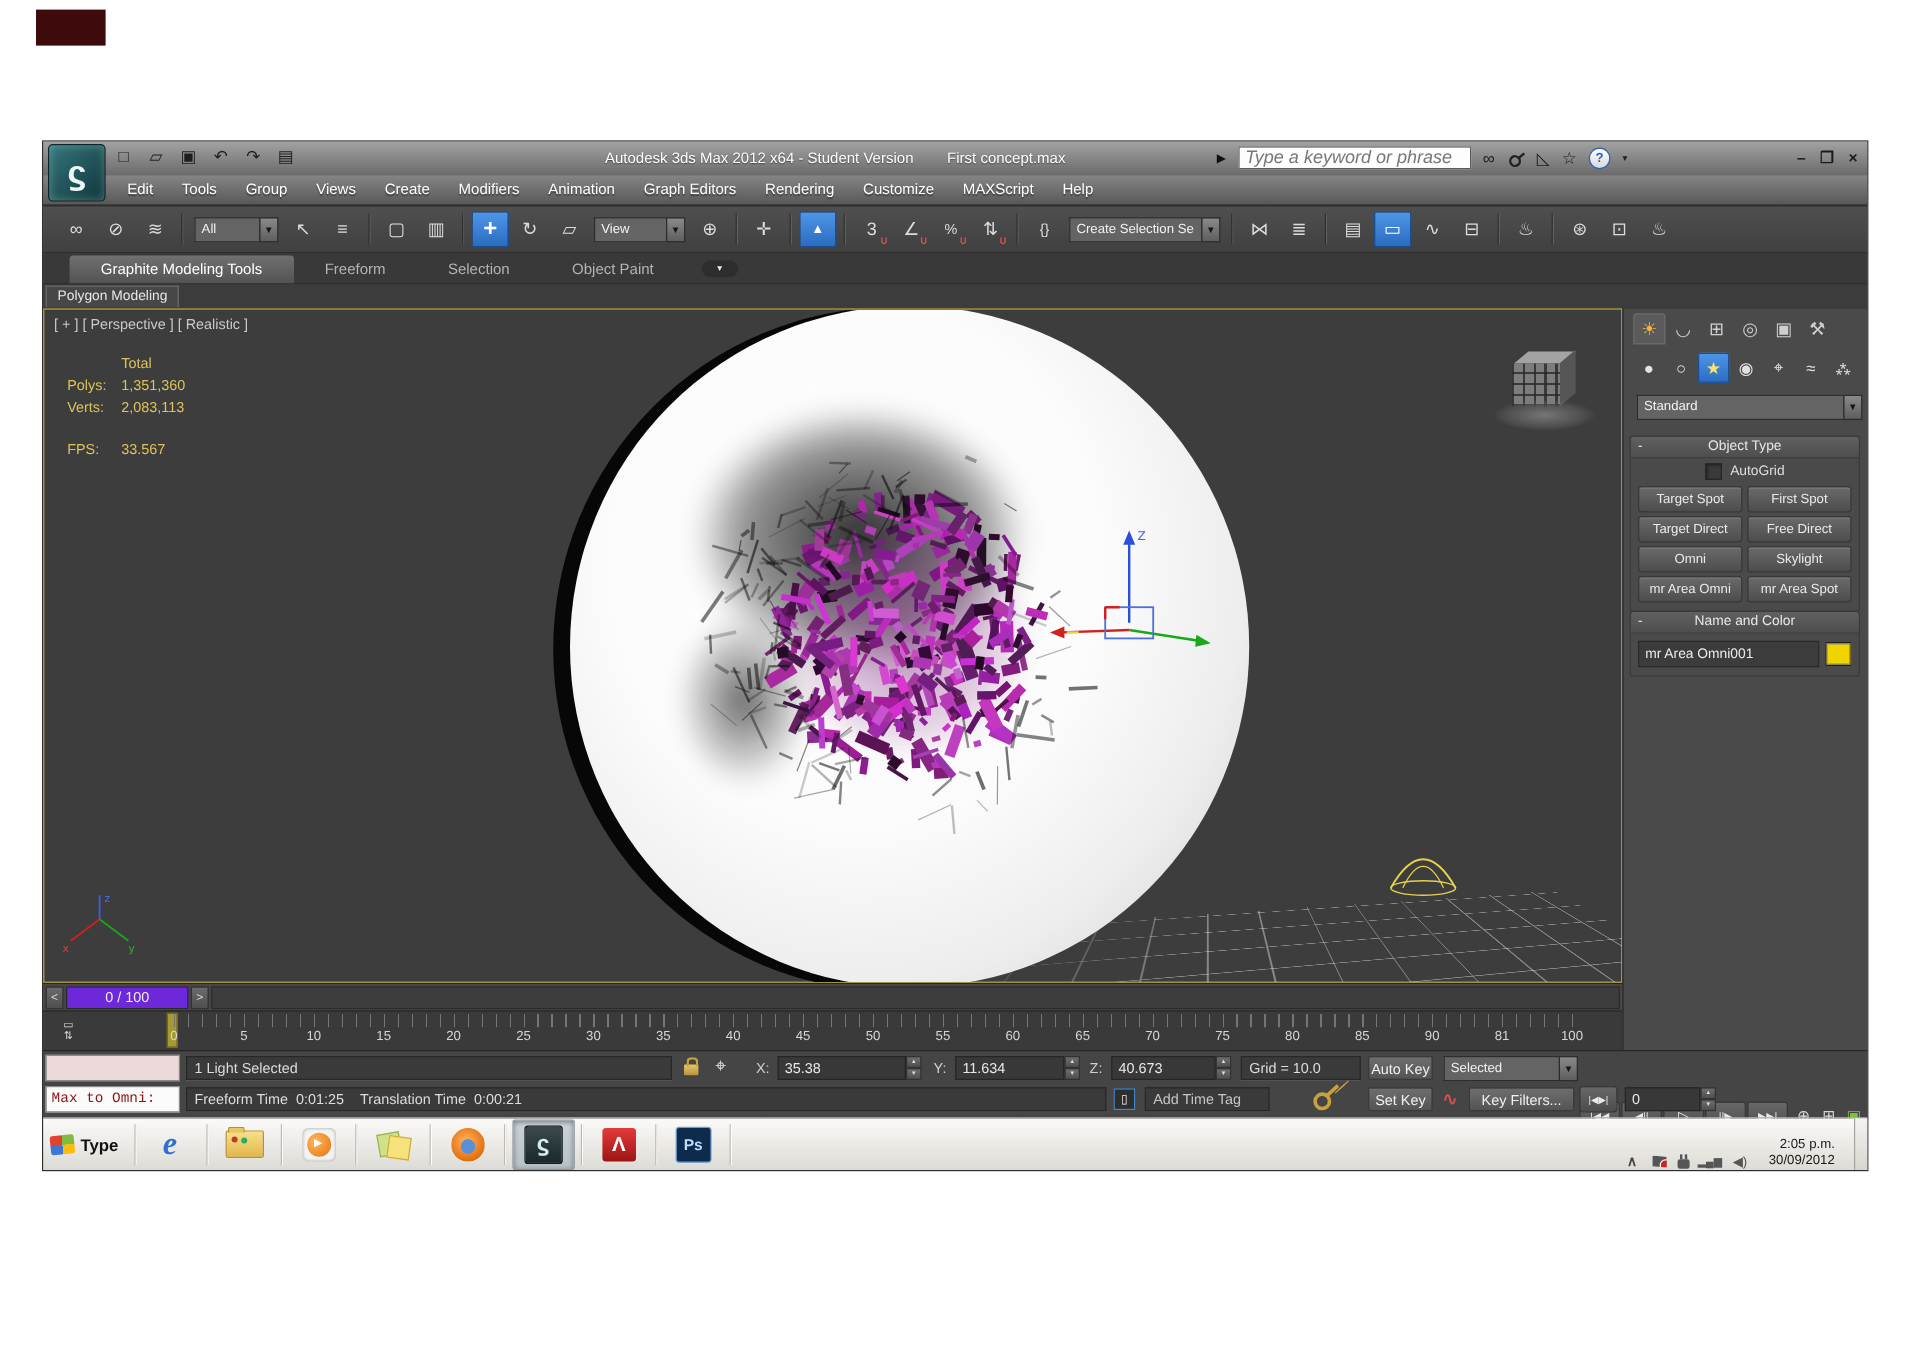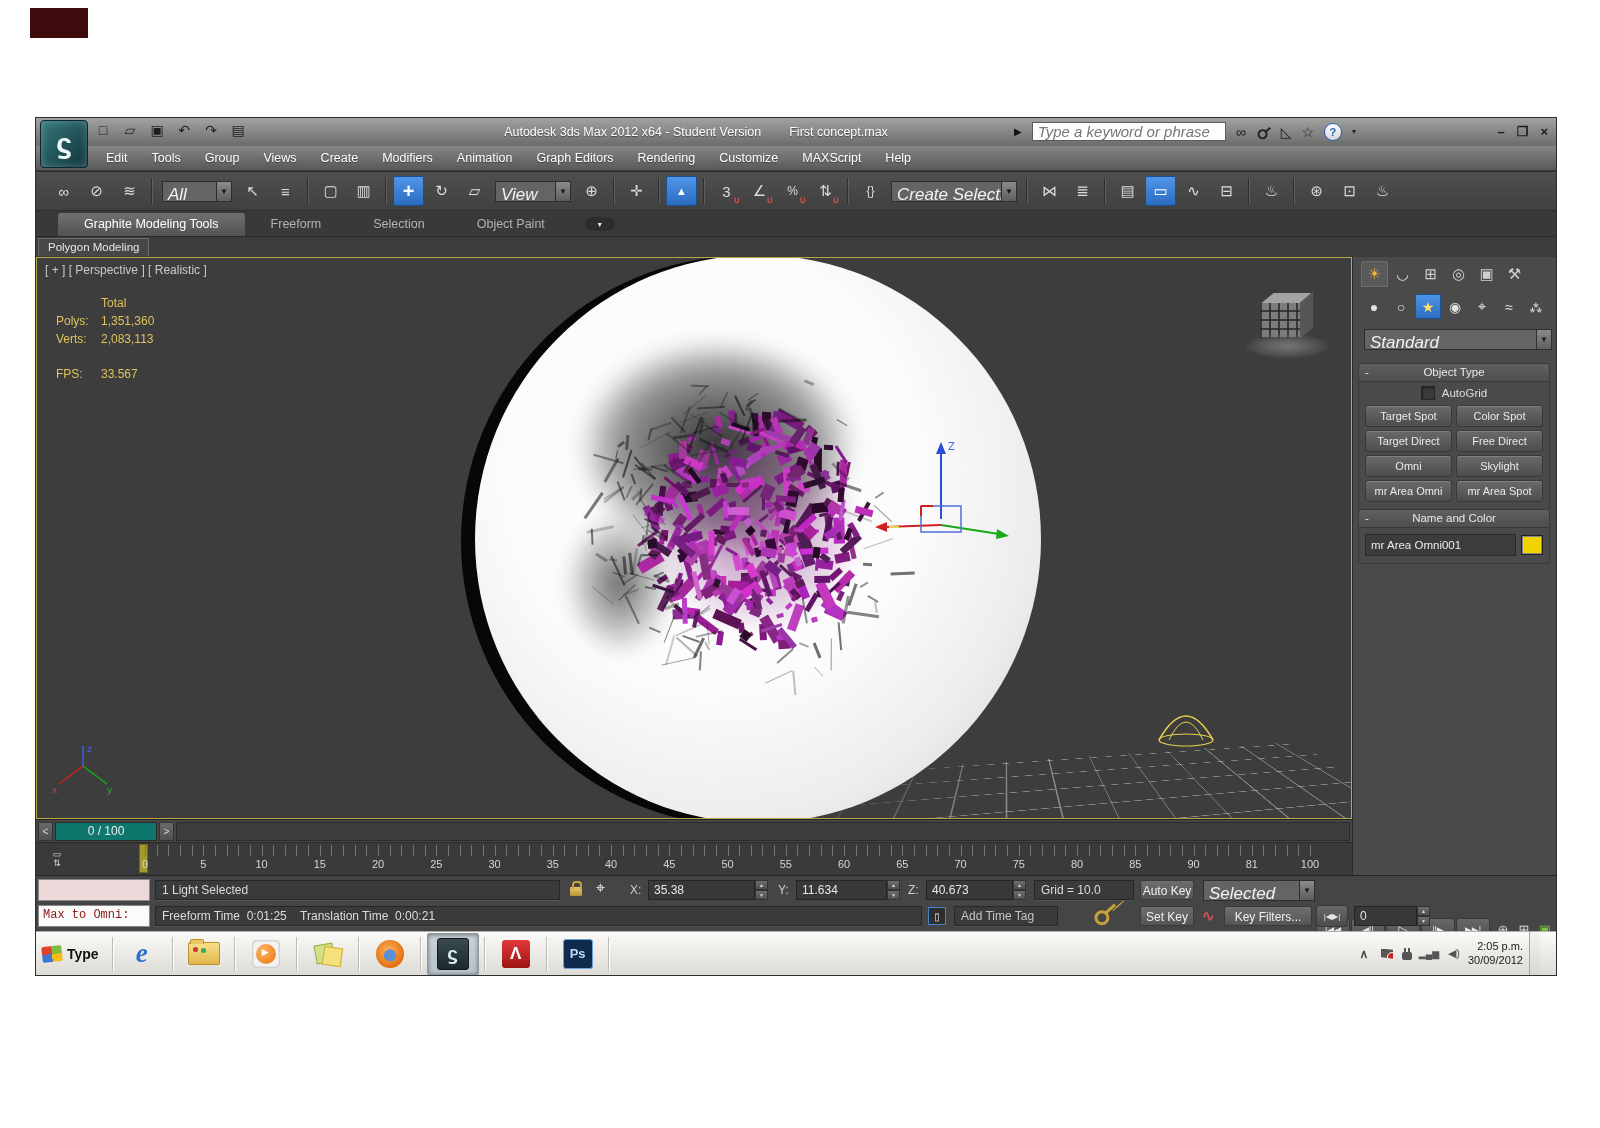--- a/index.html
+++ b/index.html
@@ -50,7 +50,7 @@
   .ticon.mag::after{content:"∪";color:#d55252;font-size:9px;font-weight:bold;position:absolute;right:1px;bottom:0;}
   .sep{width:1px;height:26px;background:#2f2f2f;border-right:1px solid #5e5e5e;margin:0 4px;flex:none;}
   .dd{display:flex;align-items:stretch;height:21px;margin:0 3px;flex:none;}
-  .dd .val{box-sizing:border-box;background:#646464;border:1px solid #2d2d2d;border-right:none;color:#f2f2f2;font-size:17px;padding:3px 5px;white-space:nowrap;overflow:hidden;flex:1;font-style:italic;}
+  .dd .val{box-sizing:border-box;background:#646464;border:1px solid #2d2d2d;border-right:none;color:#f2f2f2;font-size:11px;padding:3px 5px;white-space:nowrap;overflow:hidden;flex:1;}
   .dd .arr{width:16px;box-sizing:border-box;background:linear-gradient(#8a8a8a,#5e5e5e);border:1px solid #2d2d2d;color:#161616;font-size:8px;display:flex;align-items:center;justify-content:center;}
   .dd .arr::before{content:"▼";}
   [data-name="select-and-link-icon"]::before{content:"∞";}

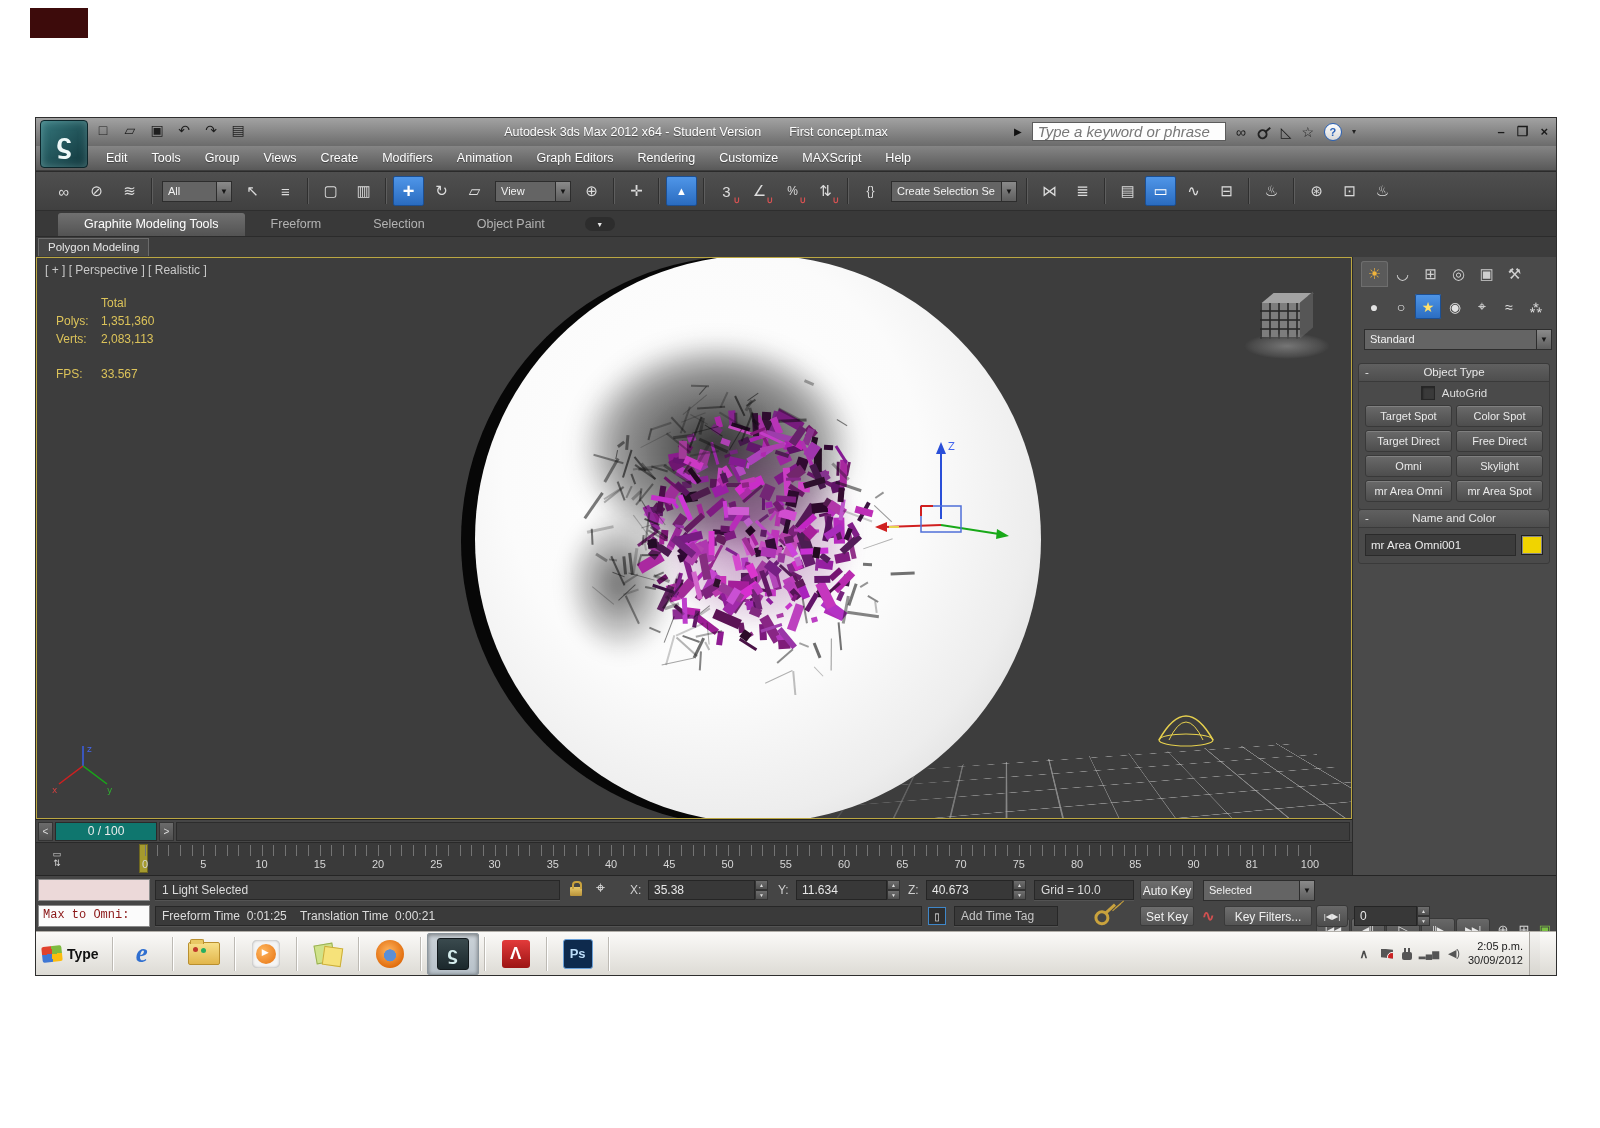--- a/index.html
+++ b/index.html
@@ -944,7 +944,7 @@
         </div>
         <div class="btngrid" data-name="light-type-buttons">
             <div class="obtn" data-name="light-type-target-spot">Target Spot</div>
-            <div class="obtn" data-name="light-type-free-spot">Color Spot</div>
+            <div class="obtn" data-name="light-type-free-spot">First Spot</div>
             <div class="obtn" data-name="light-type-target-direct">Target Direct</div>
             <div class="obtn" data-name="light-type-free-direct">Free Direct</div>
             <div class="obtn" data-name="light-type-omni">Omni</div>

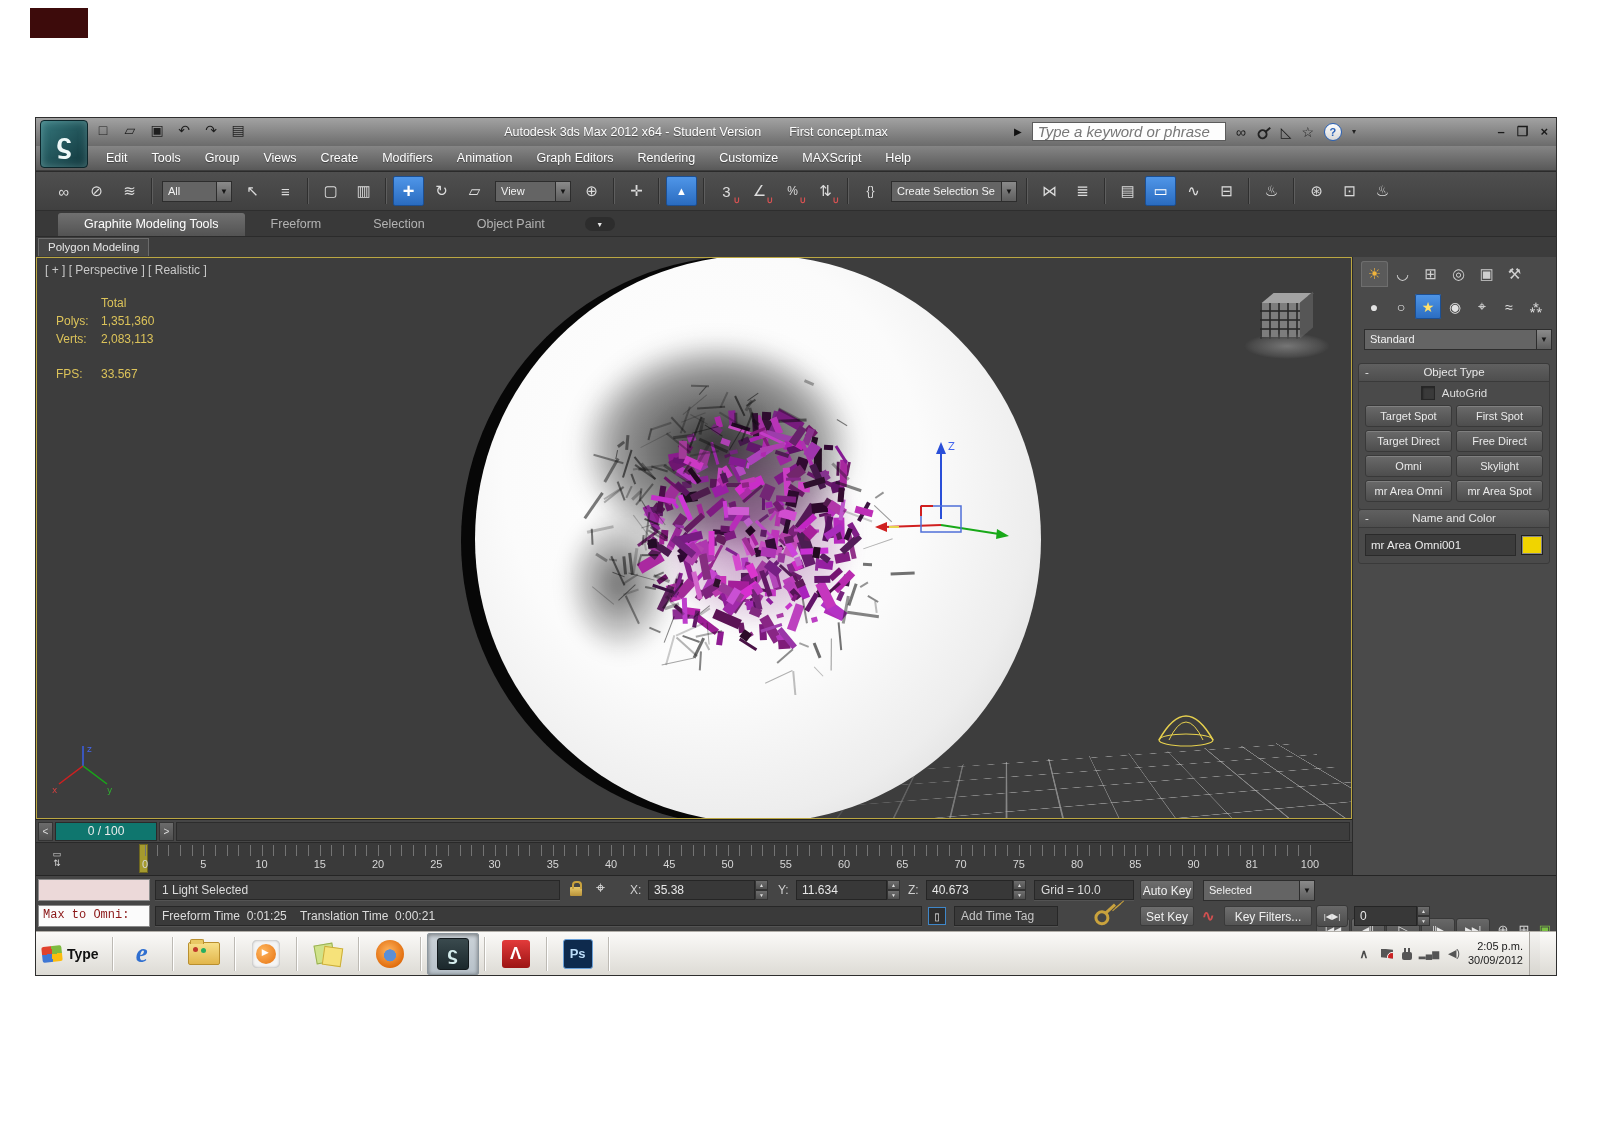--- a/index.html
+++ b/index.html
@@ -159,7 +159,7 @@
   
   .timeslider{height:23px;background:#464646;border-top:1px solid #242424;display:flex;align-items:center;gap:2px;padding:0 2px;box-sizing:border-box;}
   .ts-btn{width:13px;height:17px;background:linear-gradient(#6b6b6b,#4f4f4f);border:1px solid #333;color:#ddd;font-size:10px;display:flex;align-items:center;justify-content:center;flex:none;}
-  .ts-display{width:100px;height:17px;background:#0f766e;border:1px solid #2a2a2a;color:#ececec;text-align:center;font-size:12px;line-height:17px;flex:none;}
+  .ts-display{width:100px;height:17px;background:#6d28d9;border:1px solid #2a2a2a;color:#ececec;text-align:center;font-size:12px;line-height:17px;flex:none;}
   .ts-track{flex:1;height:17px;background:#3d3d3d;border:1px solid #2c2c2c;}
   .trackbar{height:32px;background:#3a3a3a;position:relative;border-top:1px solid #292929;}
   .tb-ico{position:absolute;left:8px;top:2px;width:26px;height:27px;display:flex;flex-direction:column;align-items:center;justify-content:center;color:#d8d8d8;font-size:9px;line-height:1;}

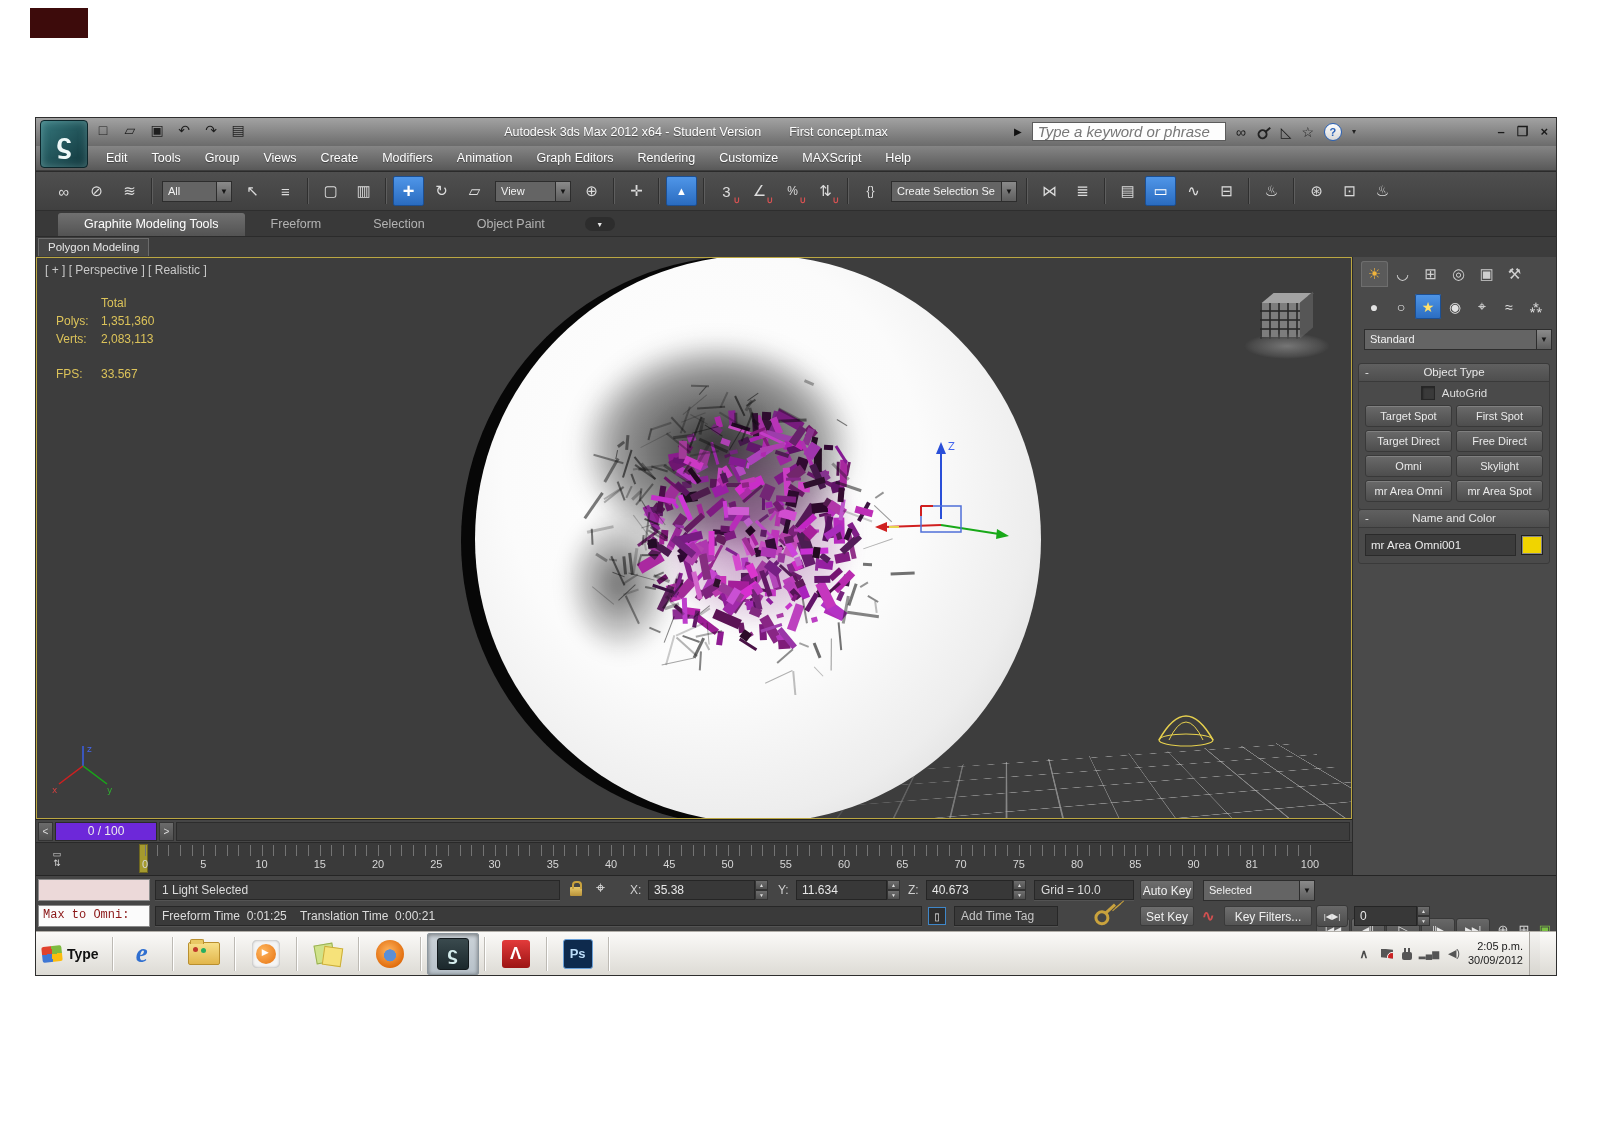--- a/index.html
+++ b/index.html
@@ -233,7 +233,7 @@
   .ai-acro{width:28px;height:28px;background:linear-gradient(#e33b3b,#9c1414);border-radius:3px;color:#fff;font-weight:bold;font-size:17px;display:flex;align-items:center;justify-content:center;}
   .ai-acro::before{content:"Λ";}
   .ai-ps{width:28px;height:28px;background:#0e2a4d;border:1px solid #6aa0d8;border-radius:3px;color:#bcdcf8;font-weight:bold;font-size:13px;display:flex;align-items:center;justify-content:center;}
-  .tray{margin-left:auto;display:flex;align-items:center;padding-right:16px;height:100%;}
+  .tray{margin-left:auto;display:flex;align-items:flex-end;gap:10px;padding-right:0;height:100%;}
   .tri{color:#4a4a4a;font-size:12px;display:flex;align-items:center;justify-content:center;width:16px;}
   [data-name="expand-tray-icon"]::before{content:"∧";font-weight:bold;}
   .flagico{position:relative;width:12px;height:10px;background:#555;clip-path:polygon(0 0,100% 12%,100% 100%,0 88%);}

